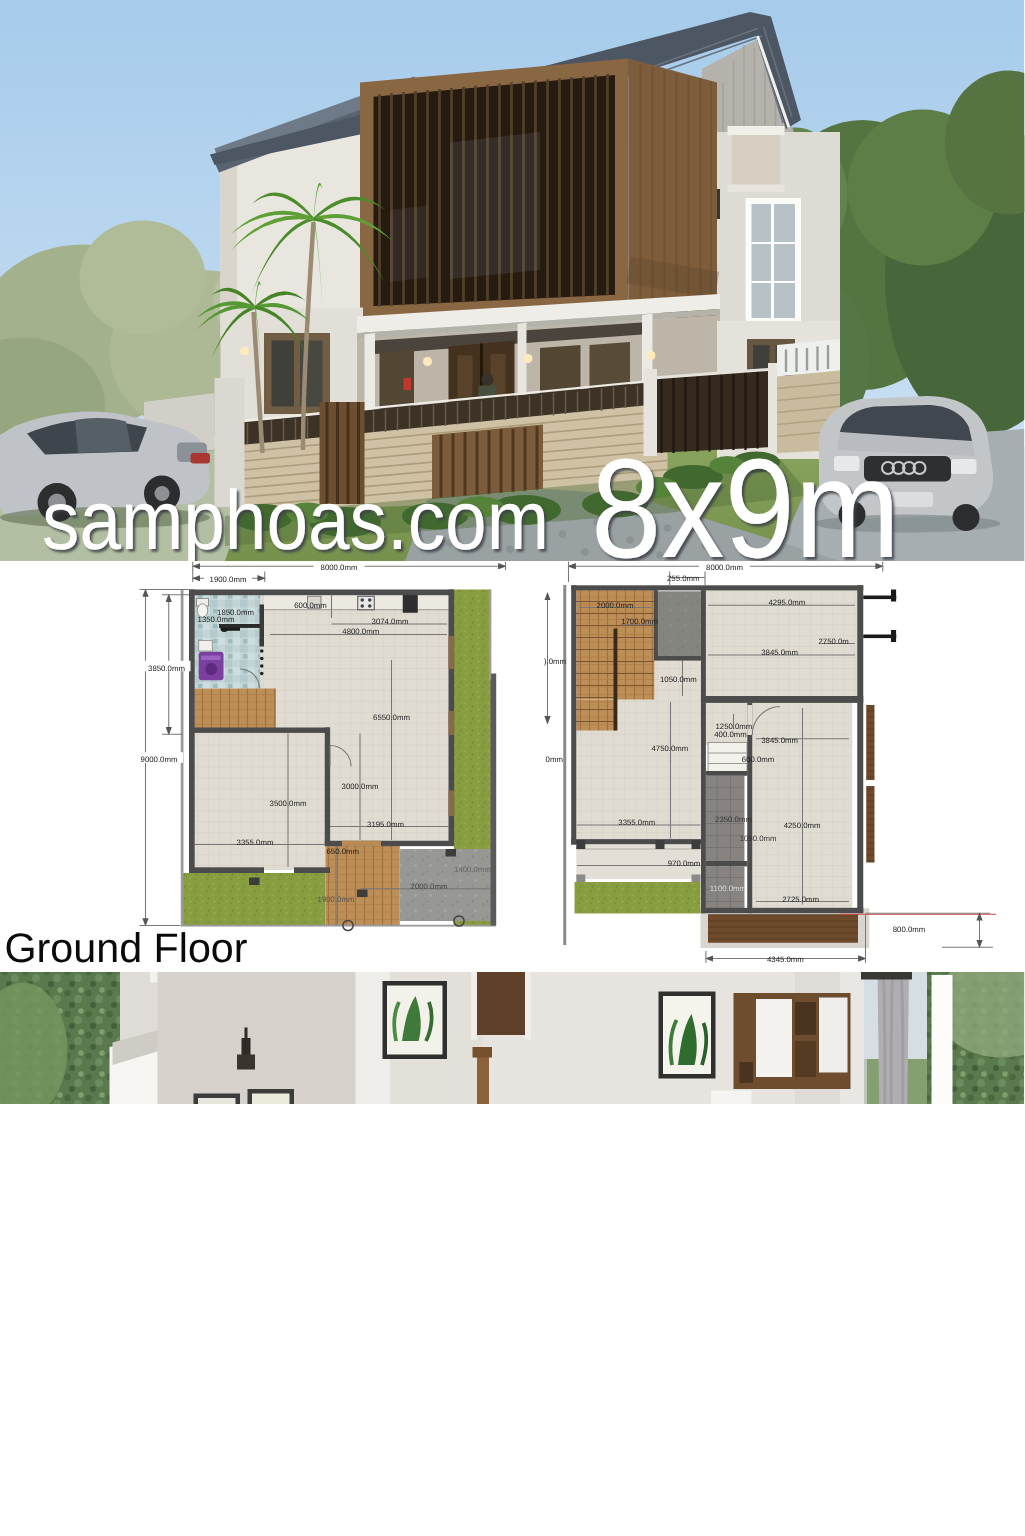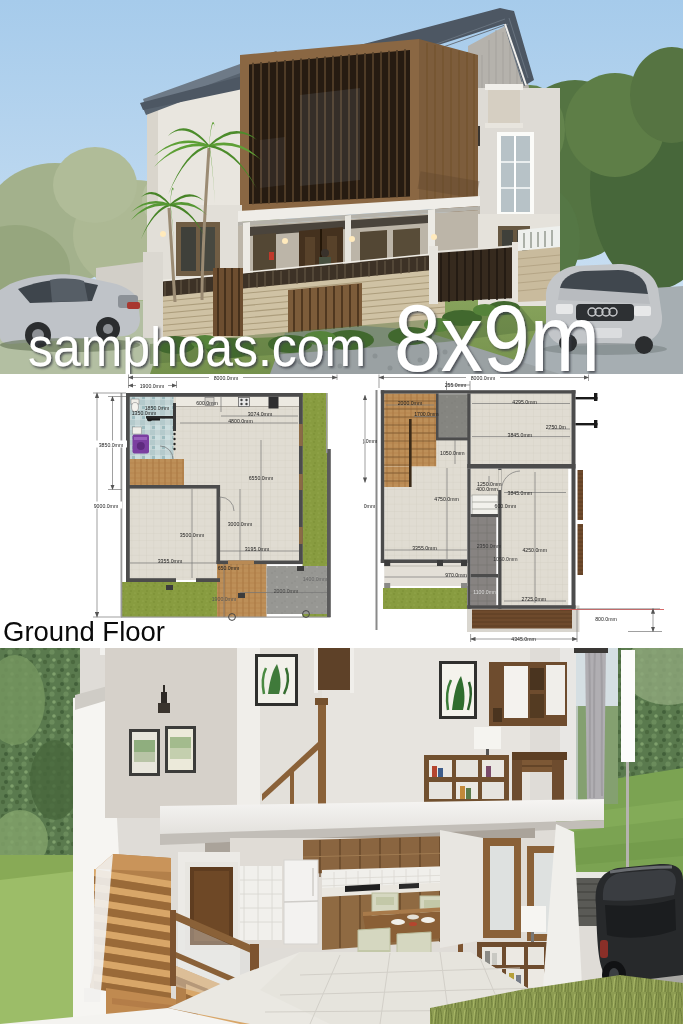--- a/index.html
+++ b/index.html
@@ -3,7 +3,7 @@
 <meta charset="utf-8">
 <style>
   html,body{margin:0;padding:0;background:#fff;}
-  .page{position:relative;width:683px;height:1024px;overflow:hidden;background:#fff;
+  .page{position:relative;width:683px;height:736px;overflow:hidden;background:#fff;
         font-family:"Liberation Sans", sans-serif;}
   .sec{position:absolute;left:0;display:block;}
 </style>

